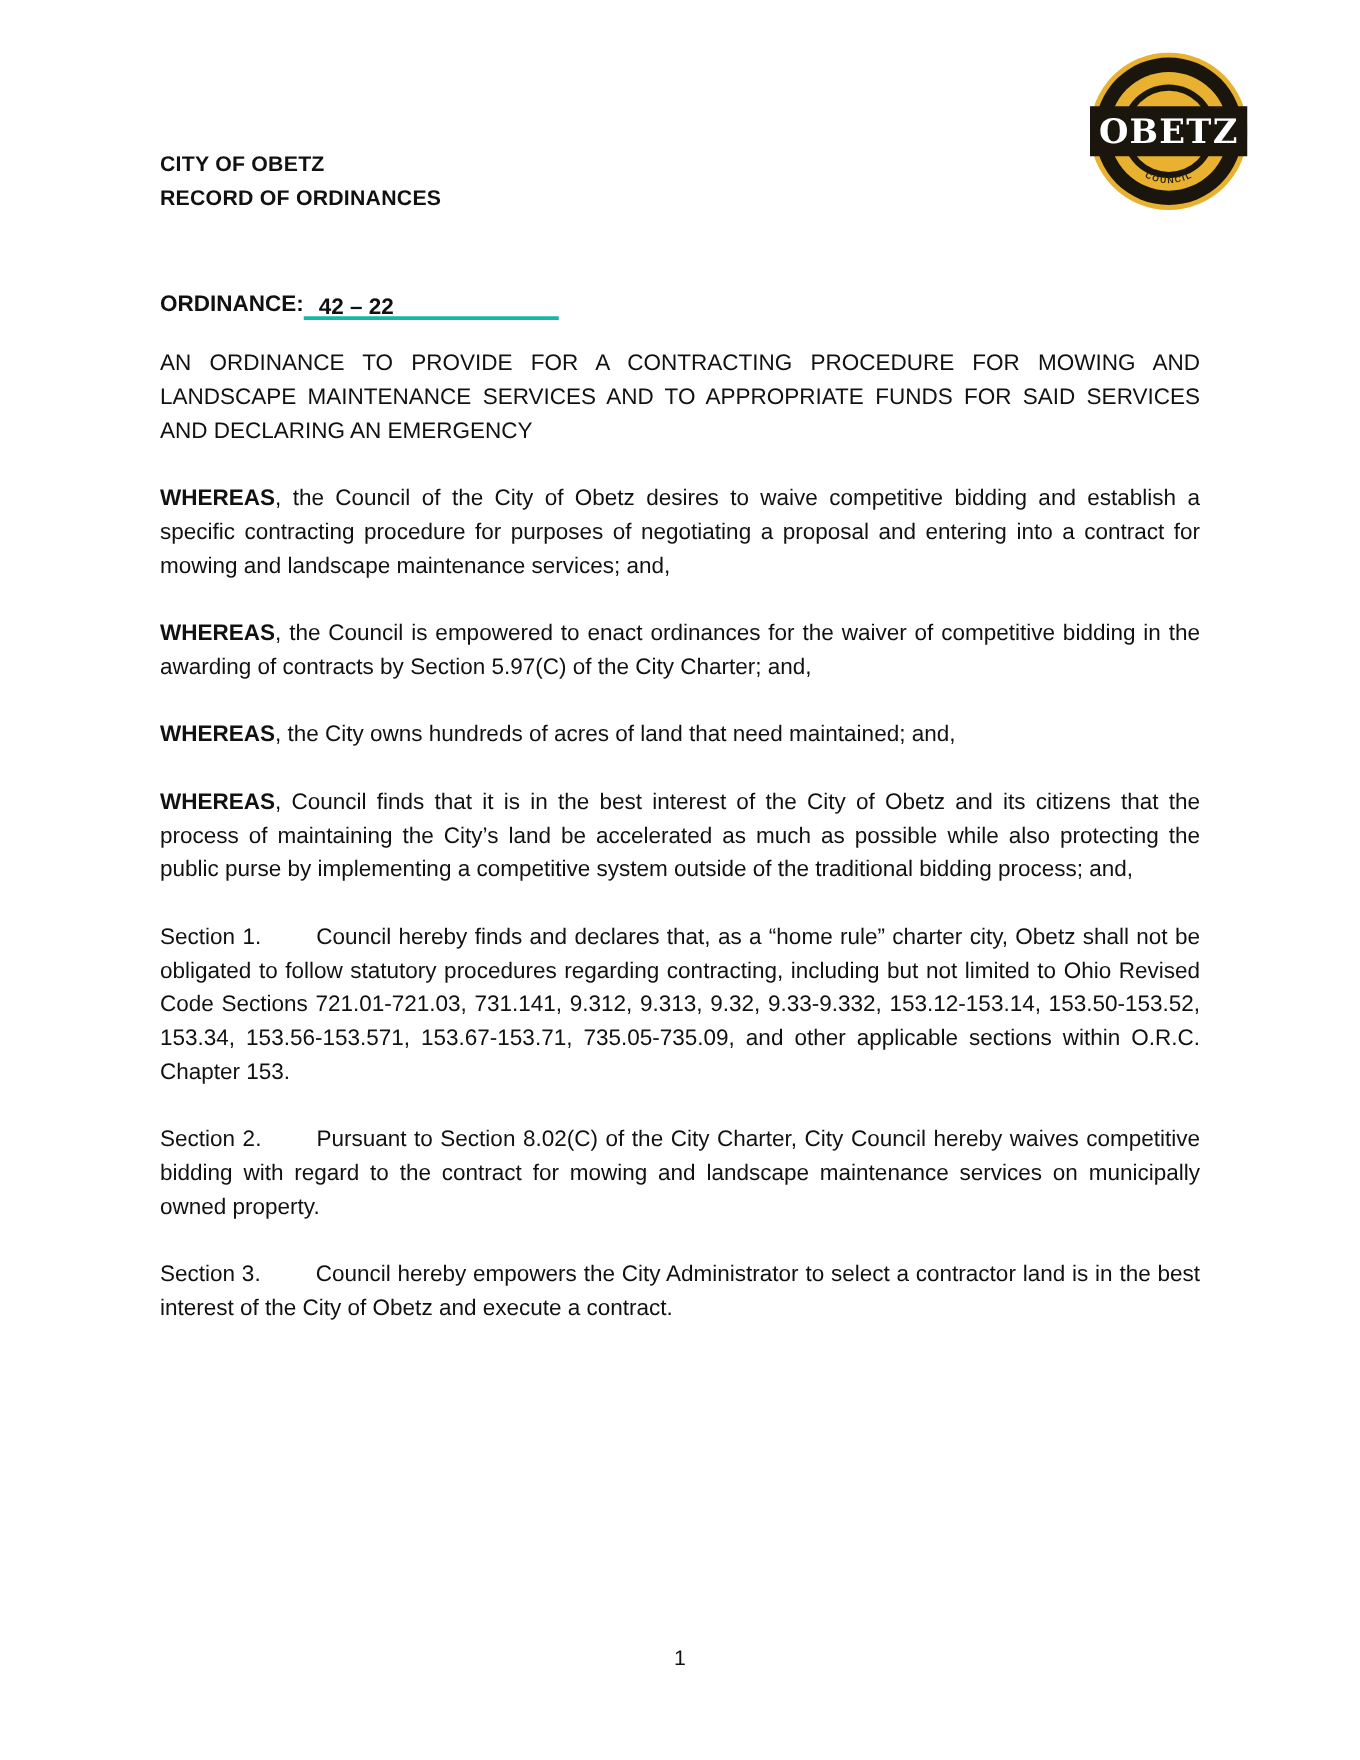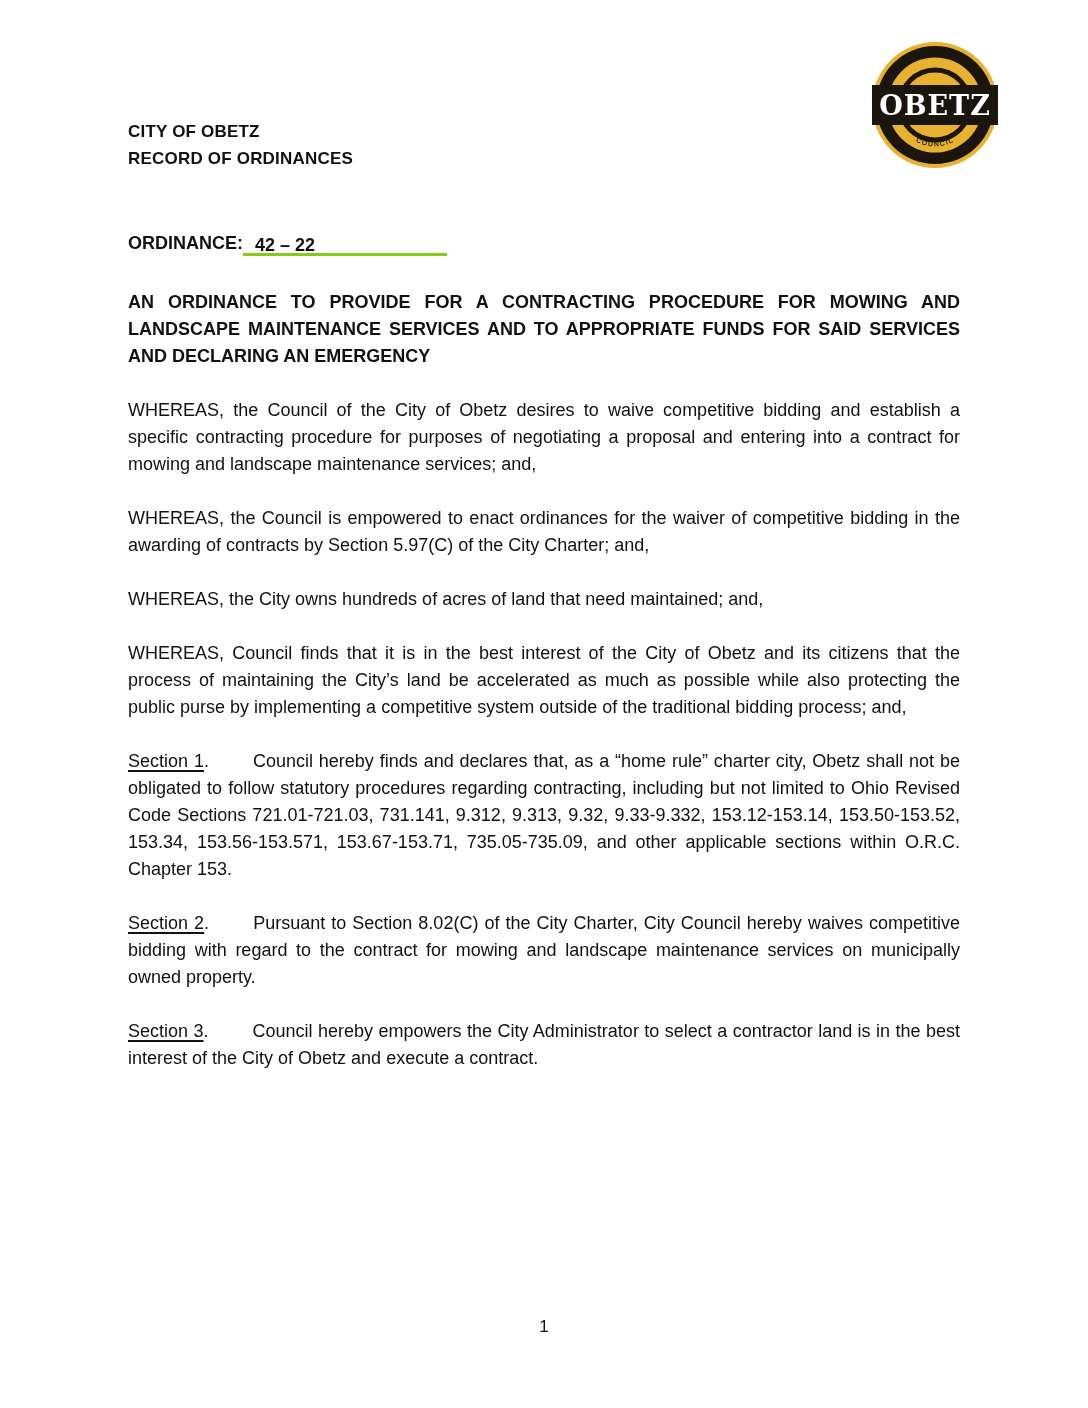--- a/index.html
+++ b/index.html
@@ -43,7 +43,7 @@
   .ord-label{ white-space:nowrap; }
   .fill-line{
     display:inline-block;
-    border-bottom:3px solid #84cc16;
+    border-bottom:3px solid #14b8a6;
     height:24px;
   }
   .ord-num-line{ width:204px; padding-left:12px; box-sizing:border-box;}

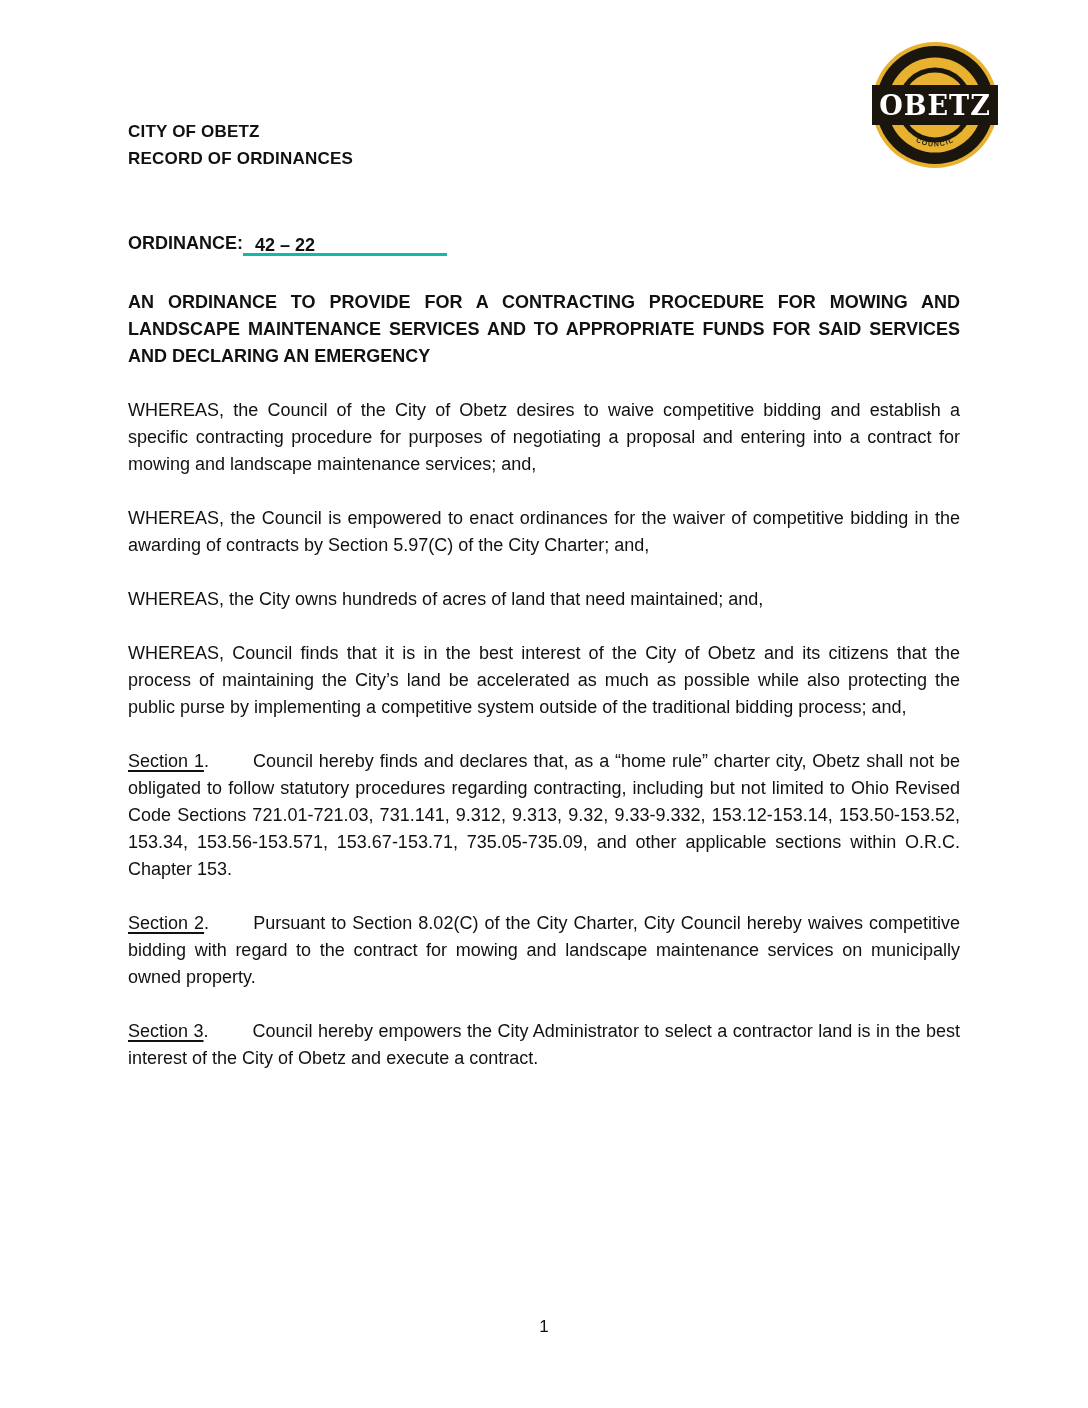--- a/index.html
+++ b/index.html
@@ -55,7 +55,7 @@
     text-align:justify;
     margin:0 0 27px 0;
   }
-  .title-para{ font-weight:bold; margin-top:33px; }
+  .title-para{ font-weight:normal; margin-top:21px; }
   .bold-lead{ font-weight:normal;margin-top:18px; }
   .enactment{ font-weight:bold; }
   .section-label{

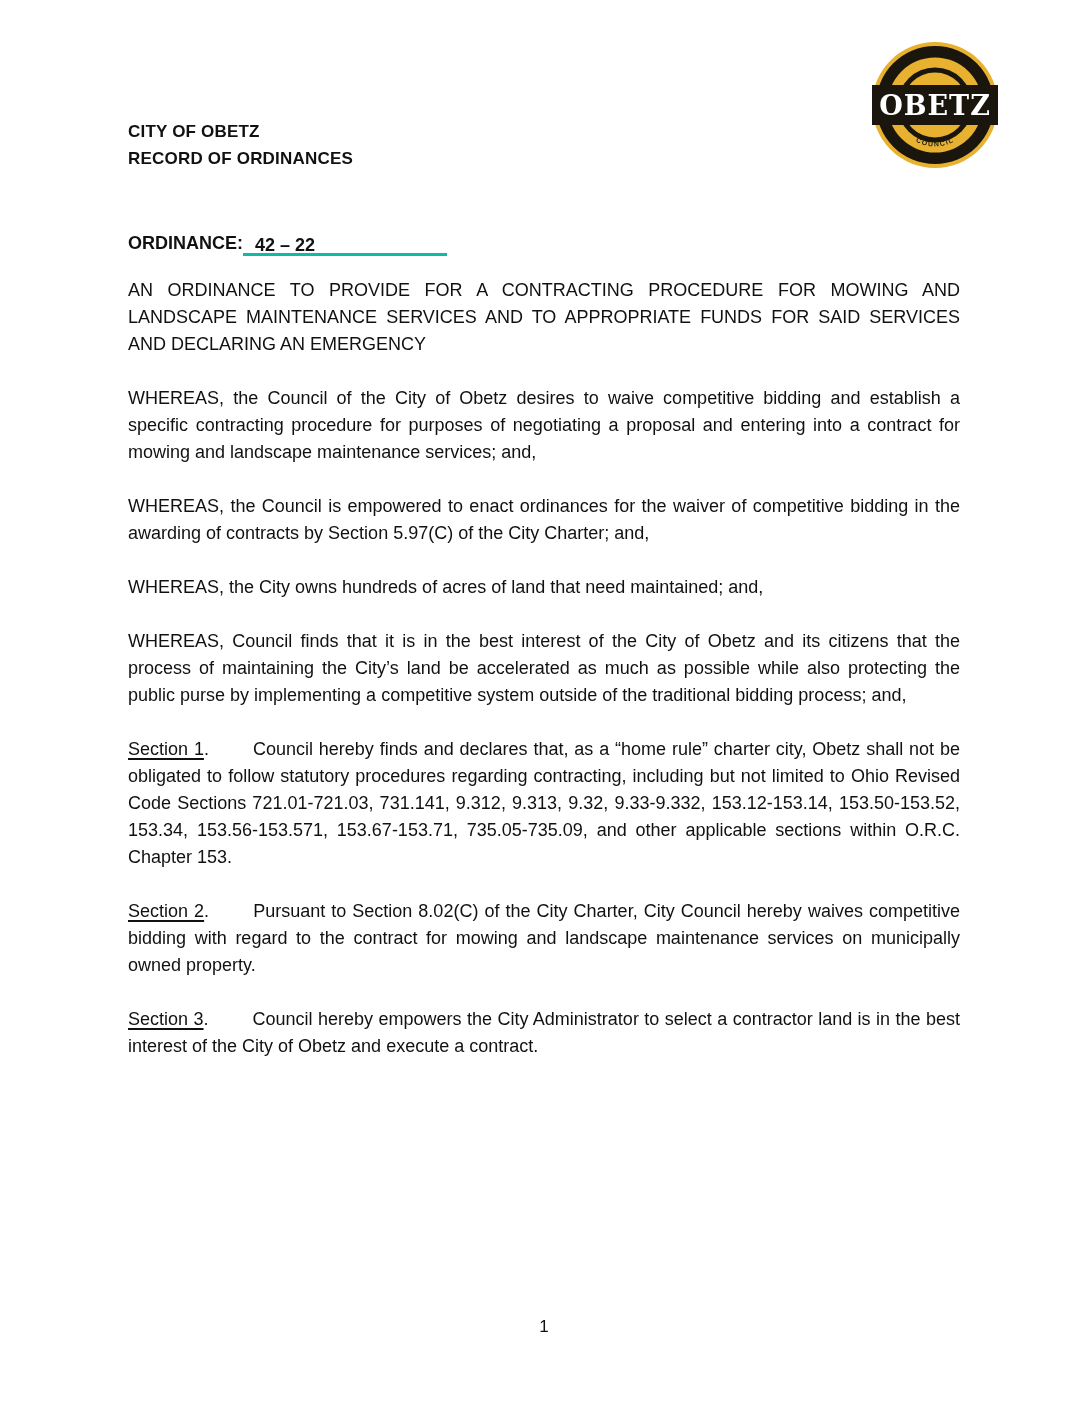--- a/index.html
+++ b/index.html
@@ -56,7 +56,7 @@
     margin:0 0 27px 0;
   }
   .title-para{ font-weight:normal; margin-top:21px; }
-  .bold-lead{ font-weight:normal;margin-top:18px; }
+  .bold-lead{ font-weight:bold;margin-top:18px; }
   .enactment{ font-weight:bold; }
   .section-label{
     text-decoration:underline;

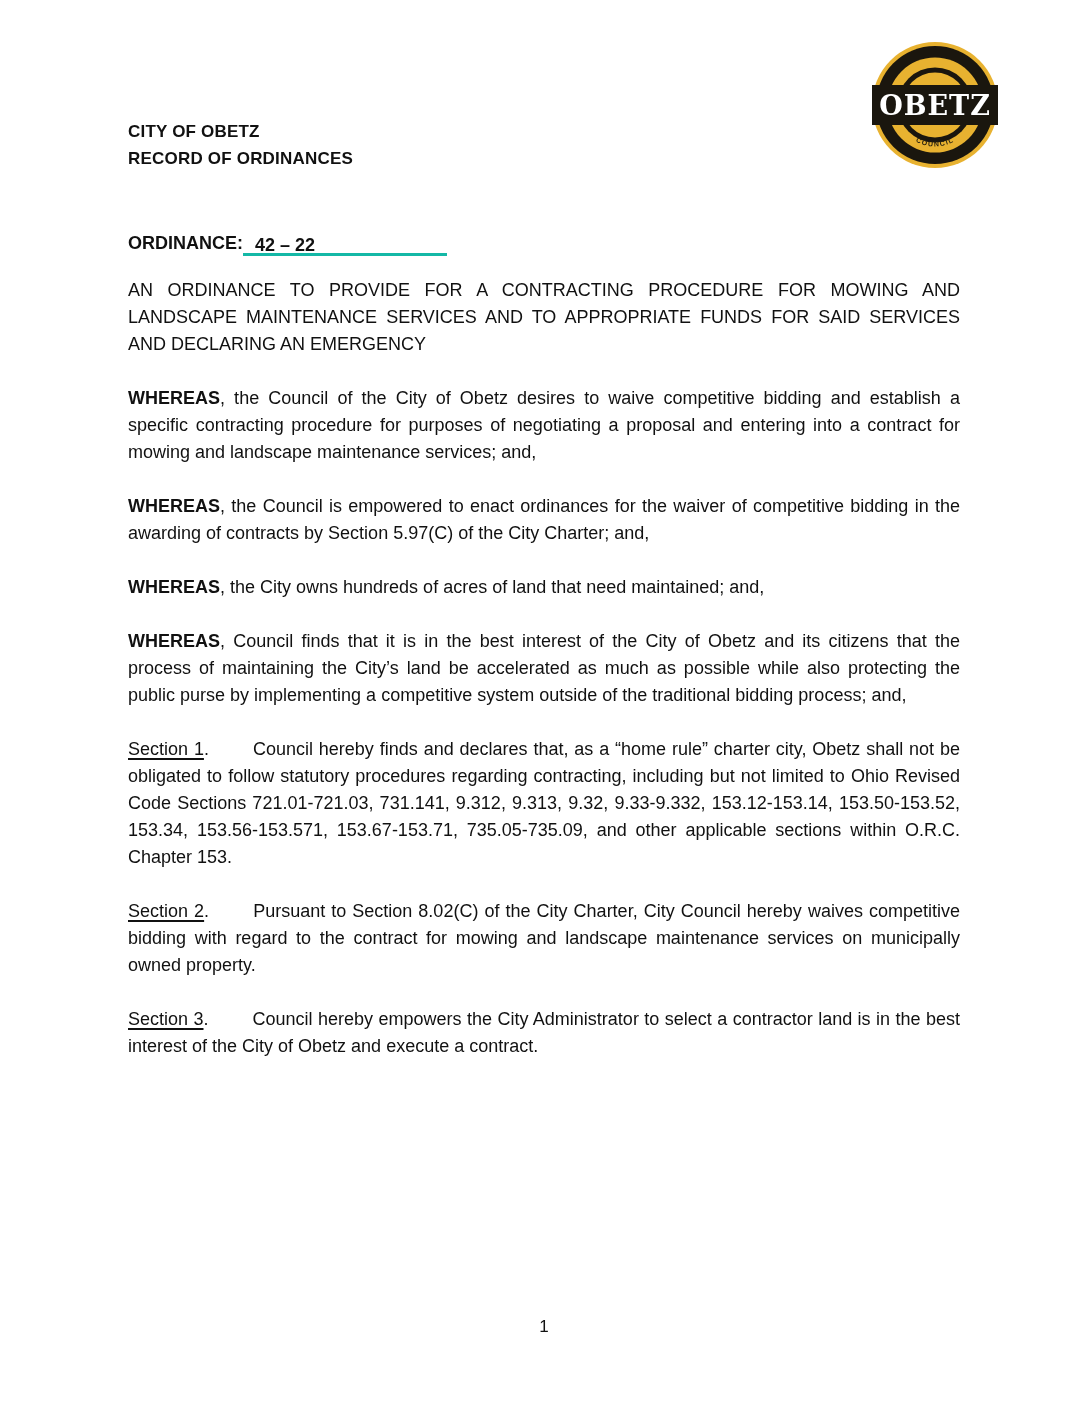--- a/index.html
+++ b/index.html
@@ -59,7 +59,6 @@
   .bold-lead{ font-weight:bold;margin-top:18px; }
   .enactment{ font-weight:bold; }
   .section-label{
-    text-decoration:underline;
     text-decoration-thickness:2px;
     text-underline-offset:3px;
   }

